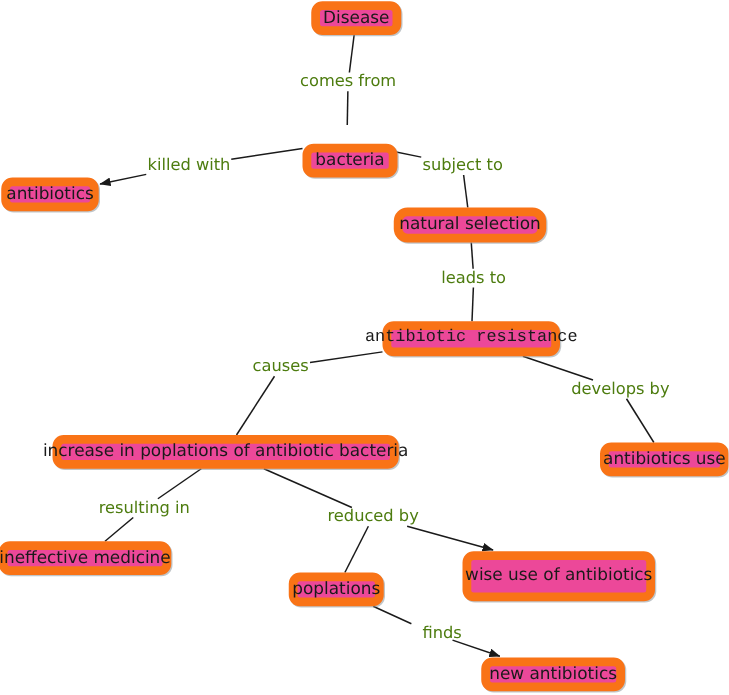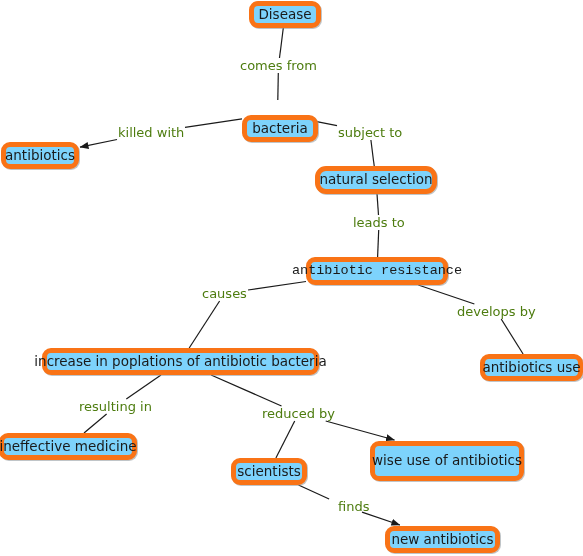--- a/index.html
+++ b/index.html
@@ -25,8 +25,8 @@
   .node {
     position: absolute;
     box-sizing: border-box;
-    background: #7dd3fc;
-    border: 5px solid #f97316;
+    background: #ec4899;
+    border: 7px solid #f97316;
     border-radius: 9px;
     color: #1a1a1a;
     font-size: 13.5px;

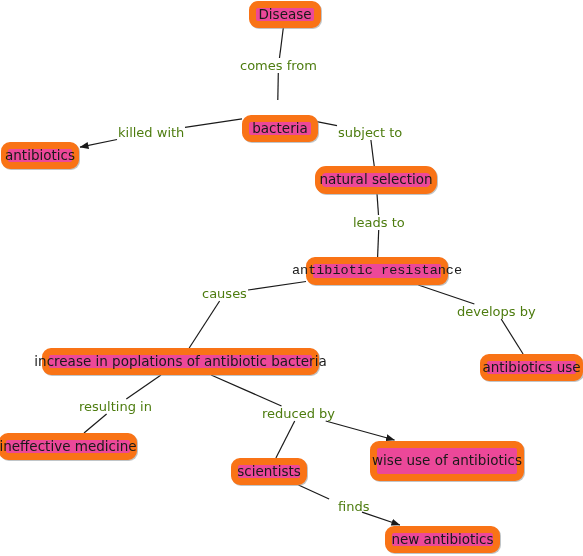--- a/index.html
+++ b/index.html
@@ -89,7 +89,7 @@
       <div class="node" style="left: 480px; top: 354px; width: 103px; height: 27px;">antibiotics use</div>
       <div class="node" style="left: -1px; top: 433px; width: 138px; height: 27px;">ineffective medicine</div>
       <div class="node" style="left: 370px; top: 441px; width: 154px; height: 40px;">wise use of antibiotics</div>
-      <div class="node" style="left: 231px; top: 458px; width: 76px; height: 27px;">scientists</div>
+      <div class="node" style="left: 231px; top: 458px; width: 76px; height: 27px;">poplations</div>
       <div class="node" style="left: 385px; top: 526px; width: 115px; height: 27px;">new antibiotics</div>
     </div>
   <div id="labels">

